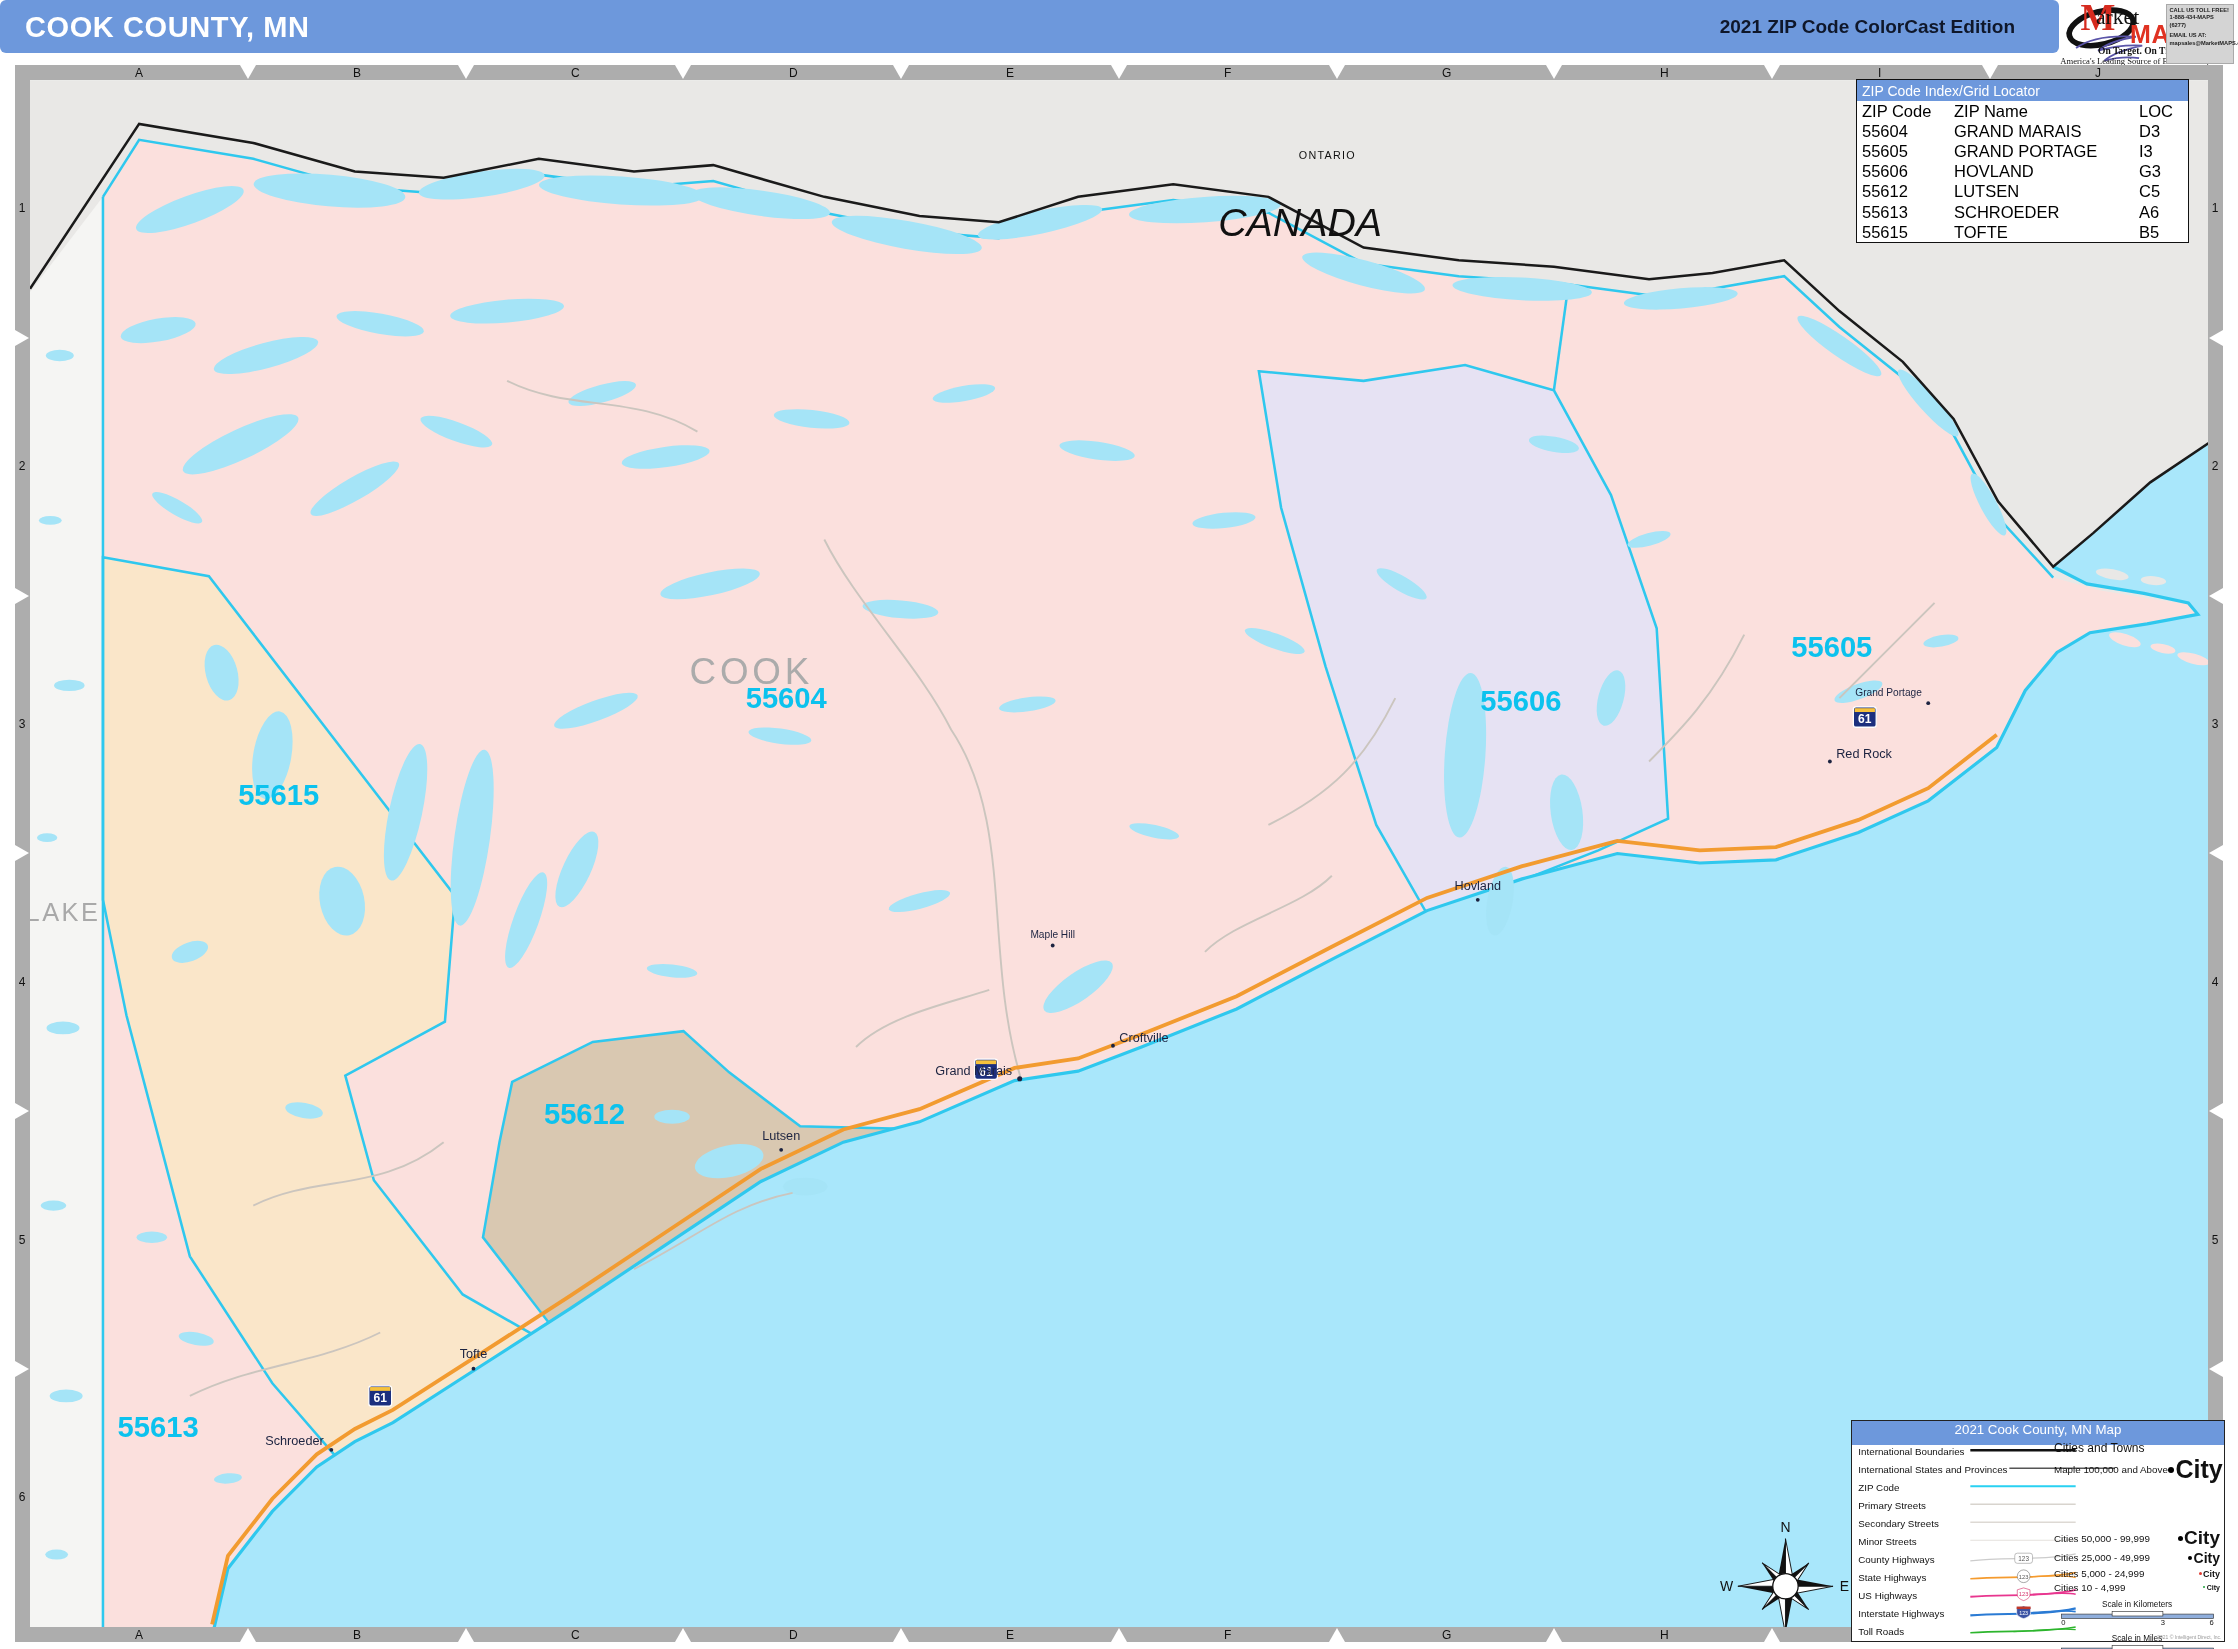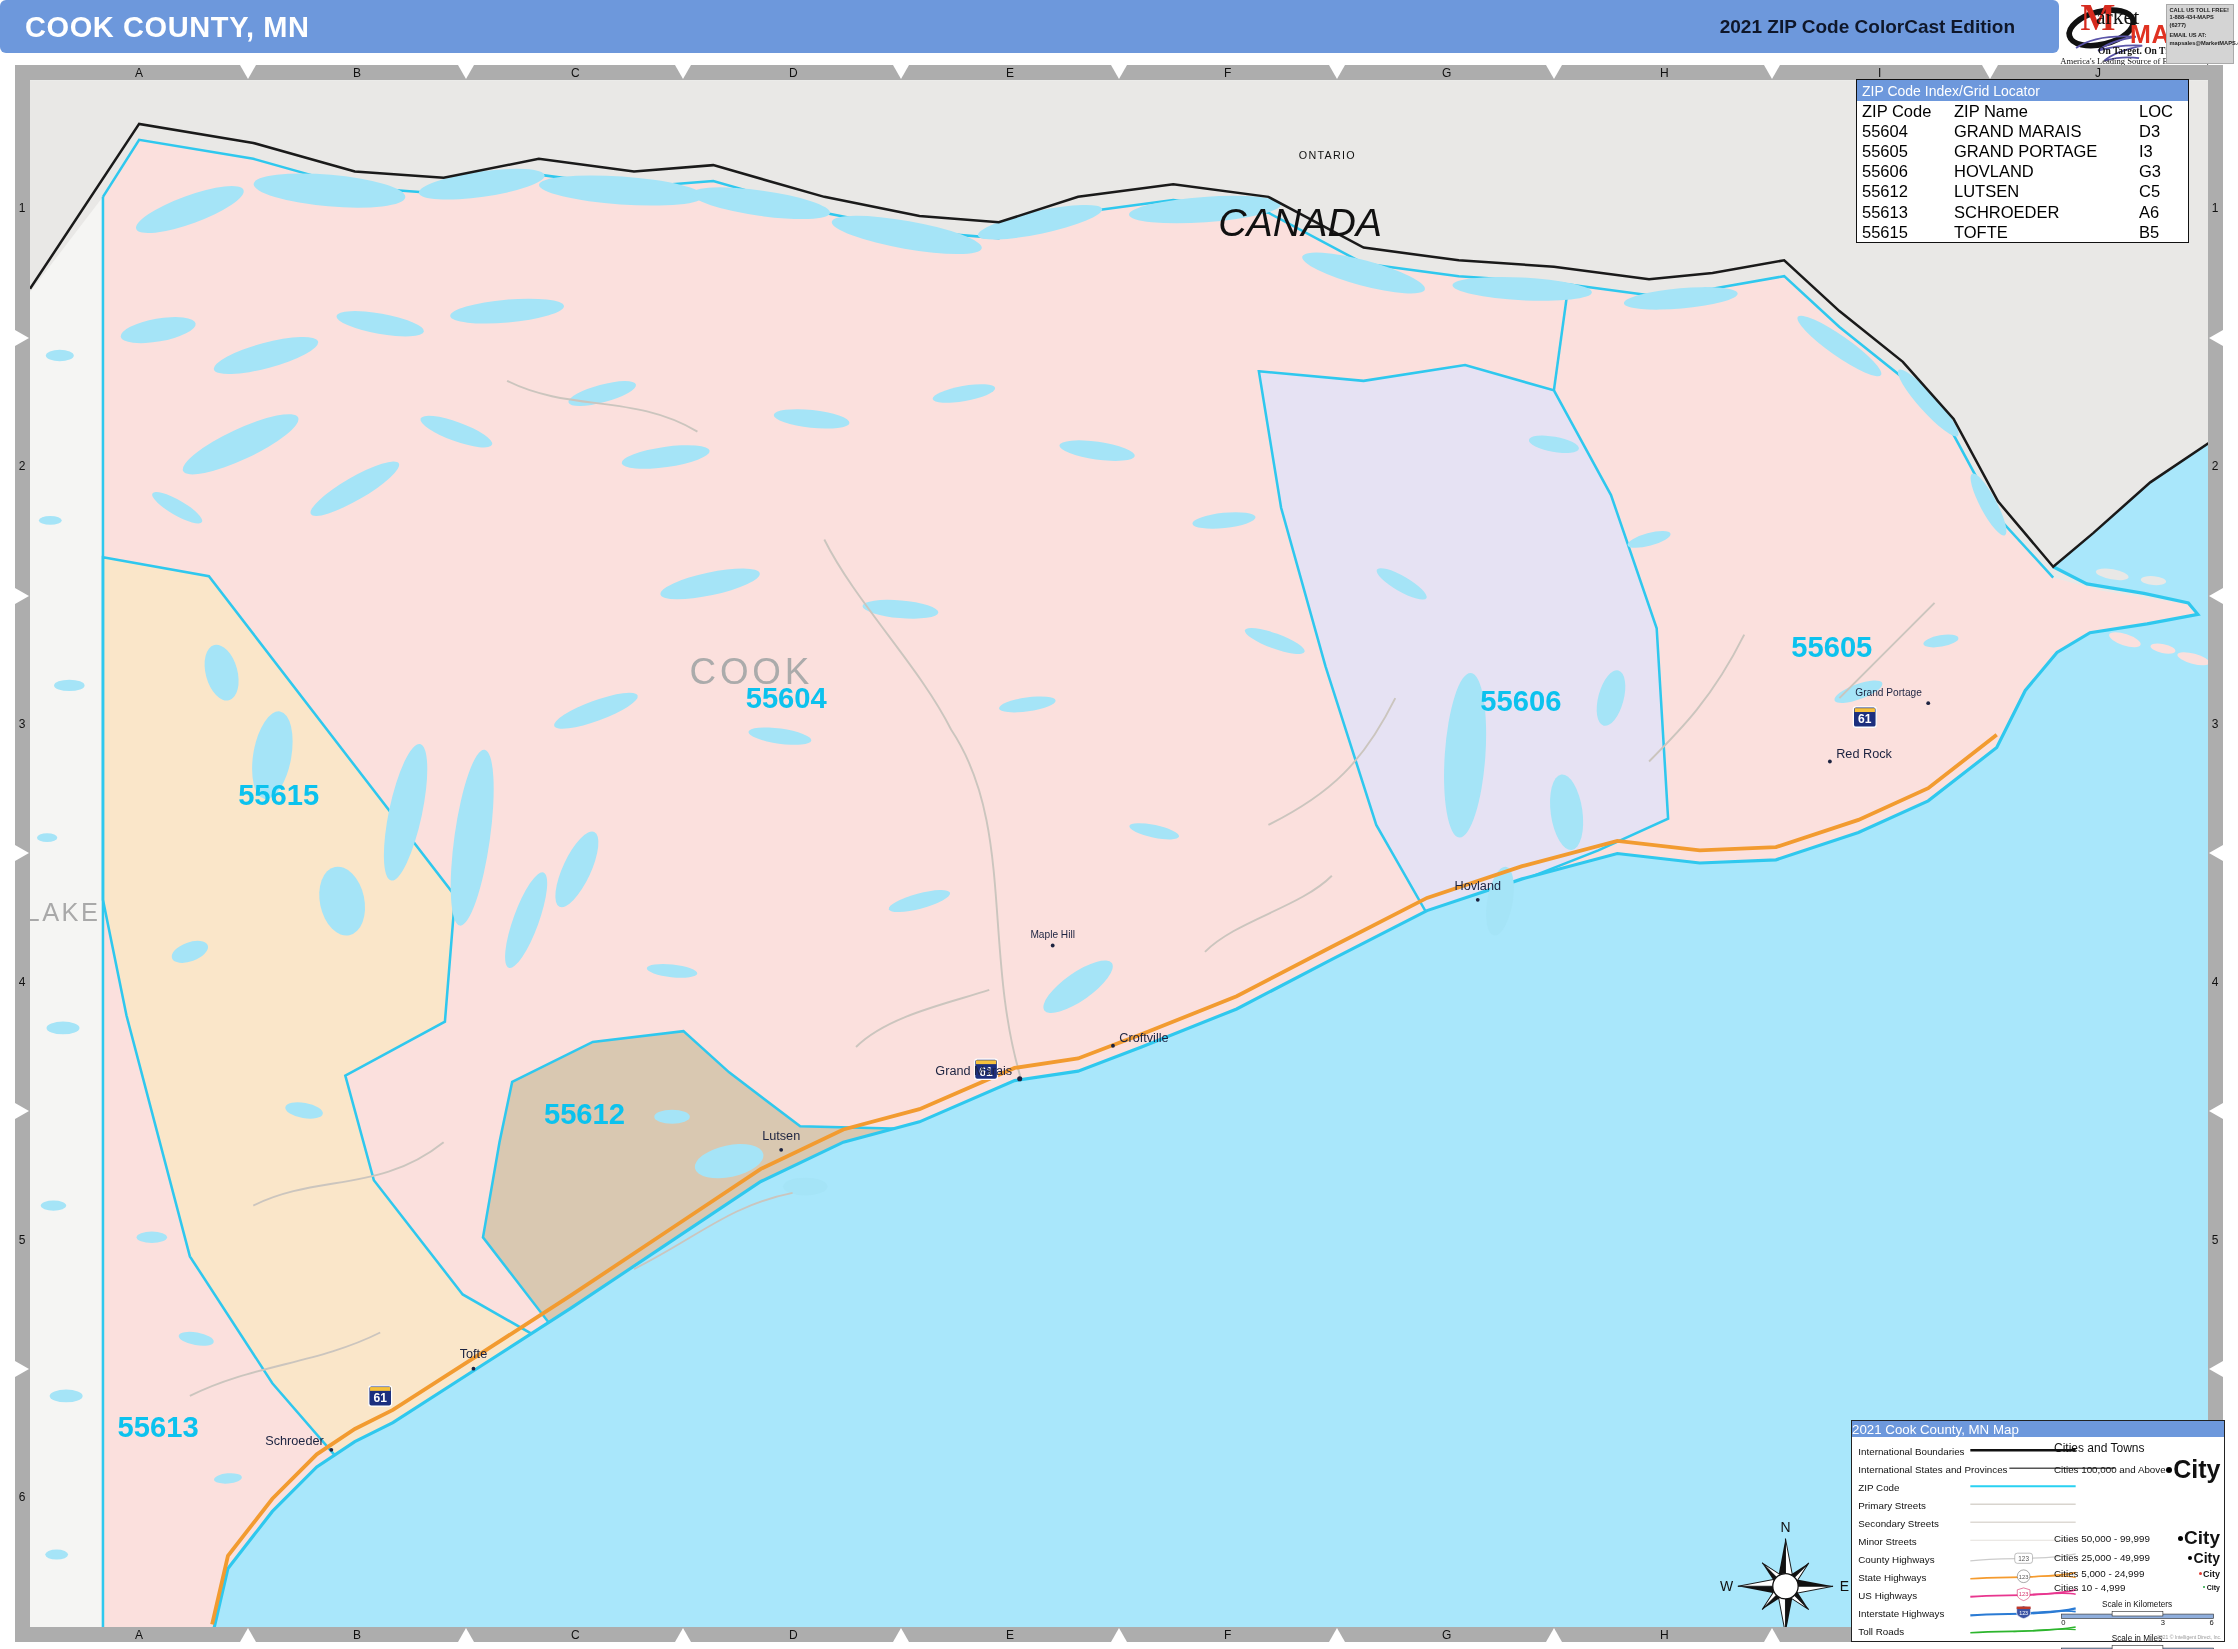--- a/index.html
+++ b/index.html
@@ -44,7 +44,7 @@
 
   
   #legend{left:1851px;top:1420px;width:372px;height:220px;border:1.3px solid #222;background:#fff;}
-  #legend .tbar{background:#6D98DC;color:#fff;font-size:13.3px;height:16px;line-height:18px;}
+  #legend .tbar{background:#6D98DC;color:#fff;font-size:13.3px;text-align:center;height:24px;line-height:18px;}
   .lg-left{position:absolute;left:6.3px;top:21.6px;width:190px;}
   .lg-row{display:flex;align-items:center;height:18px;}
   .lg-label{flex:0 0 111px;font-size:9.8px;color:#111;white-space:nowrap;}

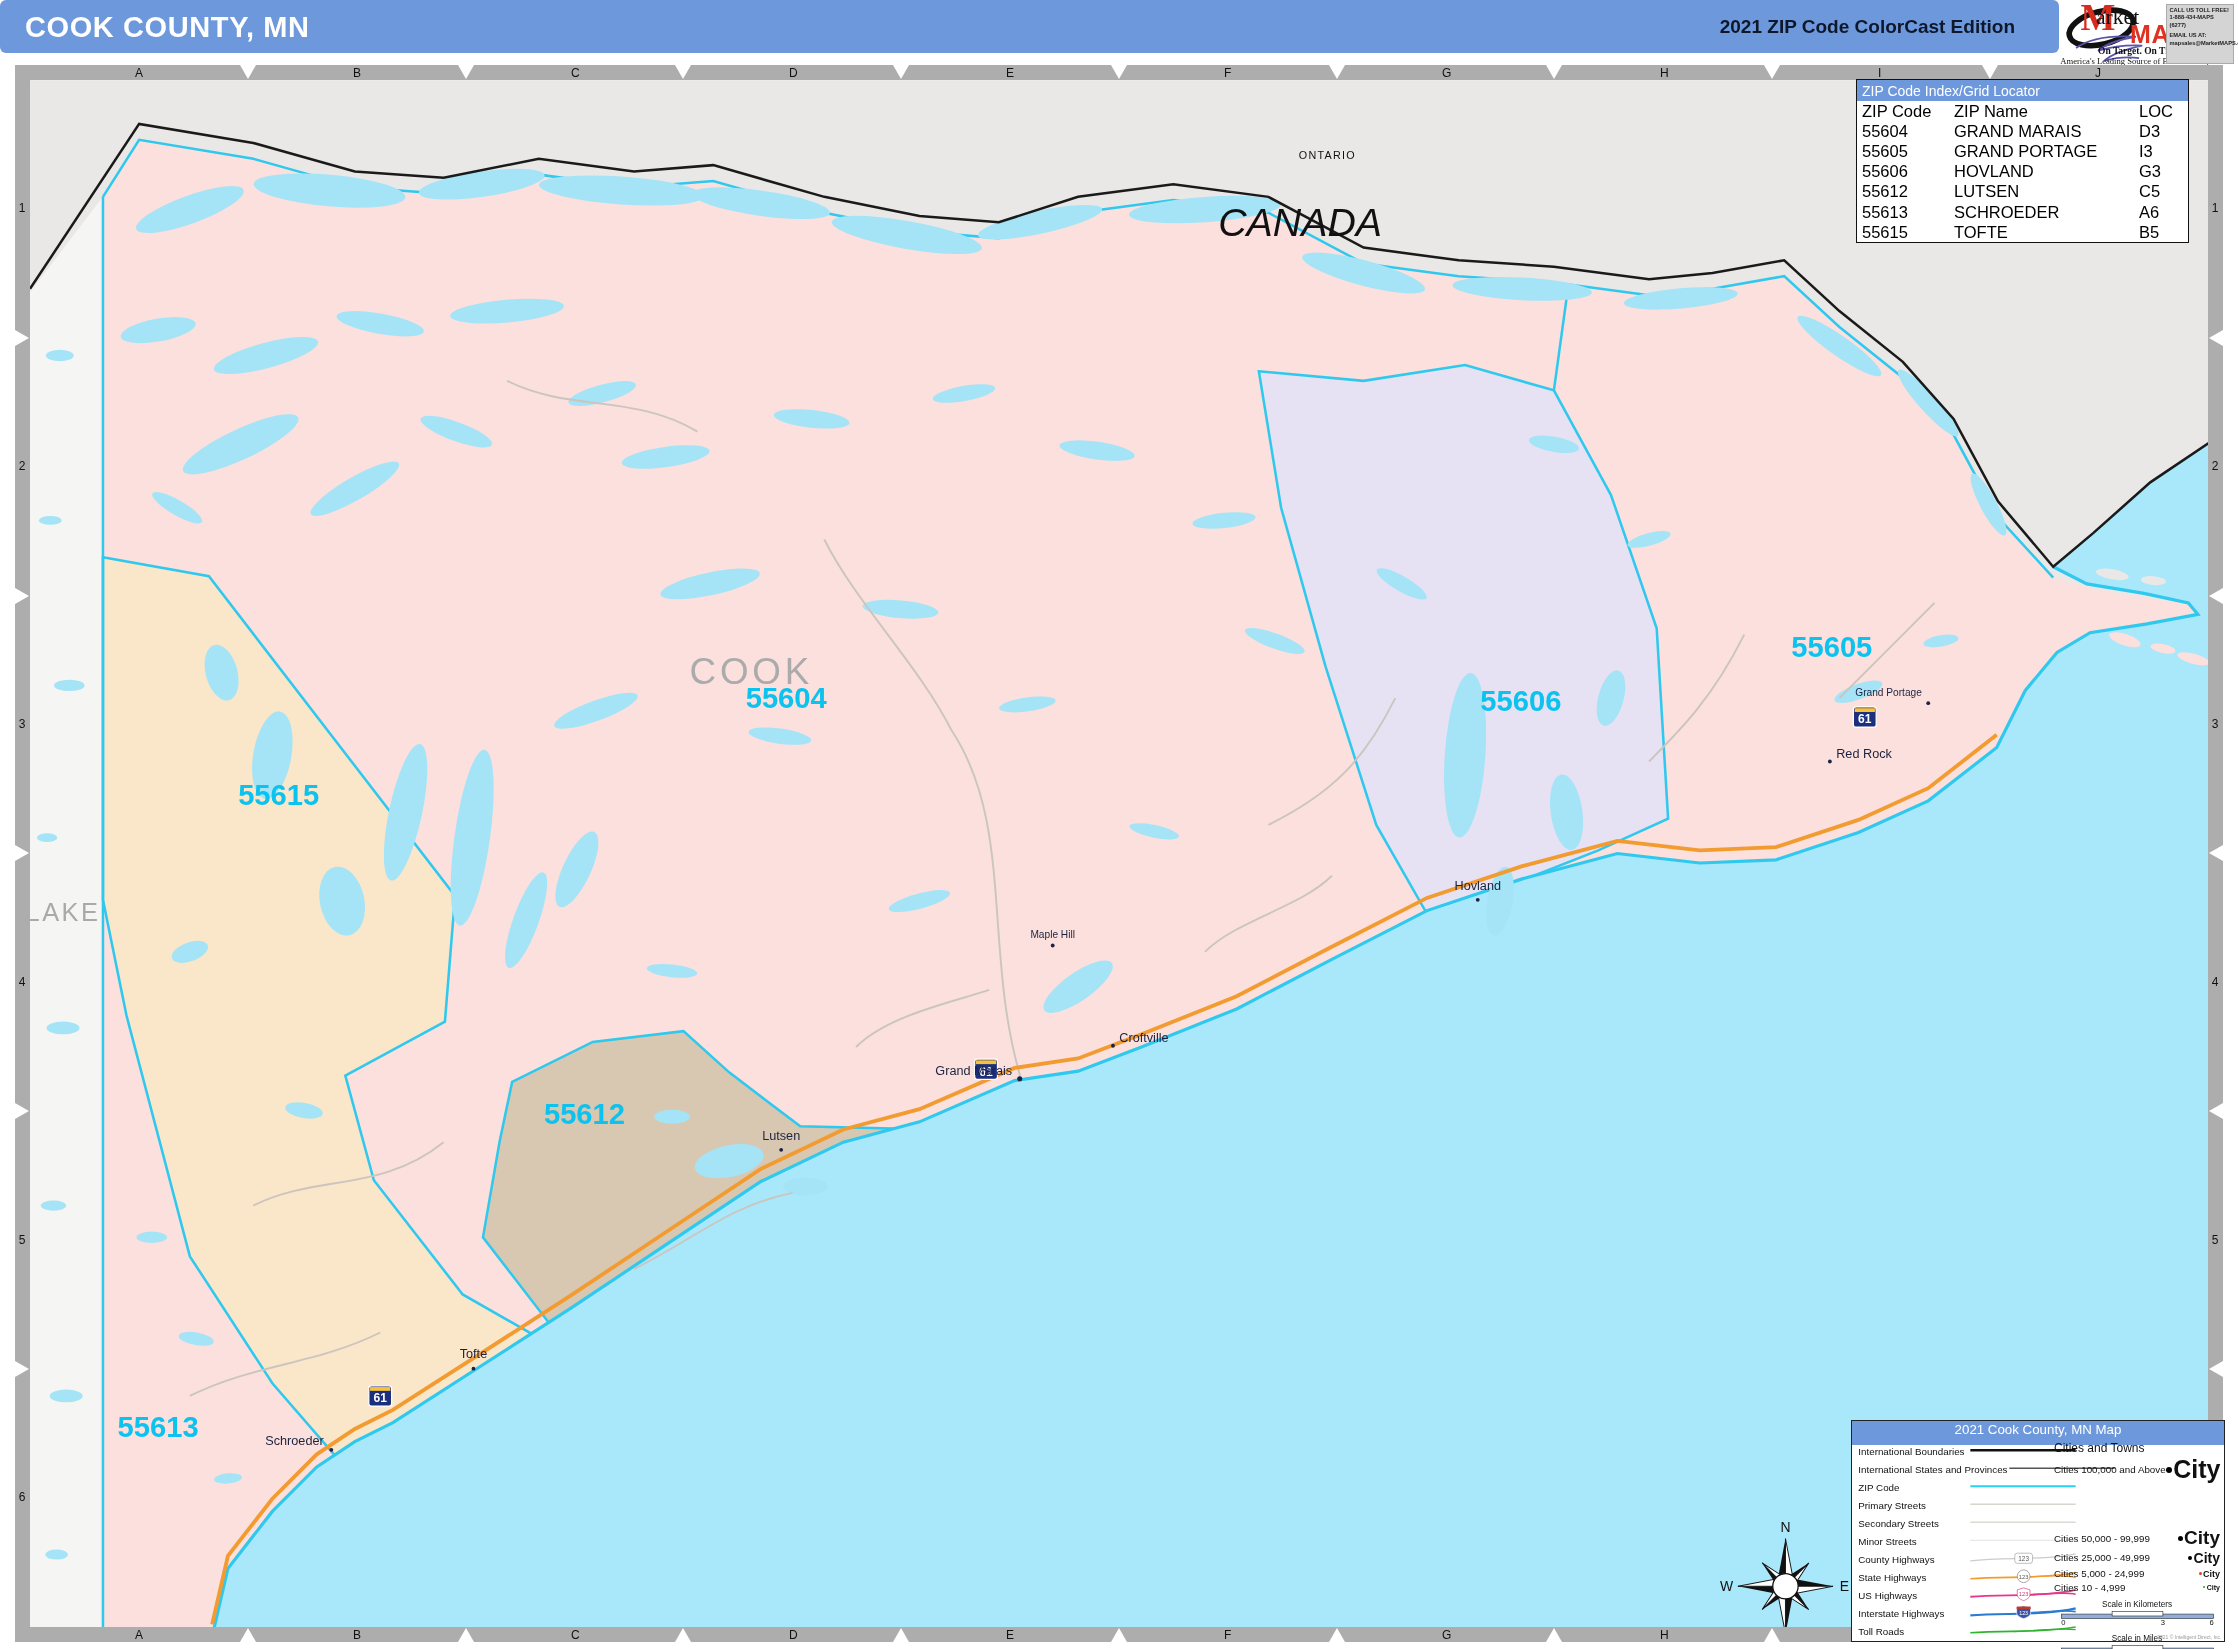--- a/index.html
+++ b/index.html
@@ -506,7 +506,7 @@
     <div class="ct-head">Cities and Towns</div>
     <div id="city-rows">
         <div class="ct-row" style="height: 27px;">
-          <span class="ct-label">Cities 100,000 and Above</span>
+          <span class="ct-label">Maple 100,000 and Above</span>
           <span class="ct-ex">
             <span class="dot" style="height: 6.3px; width: 6.3px; background: rgb(0, 0, 0);"></span>
             <span style="font-size: 25px;">City</span>

